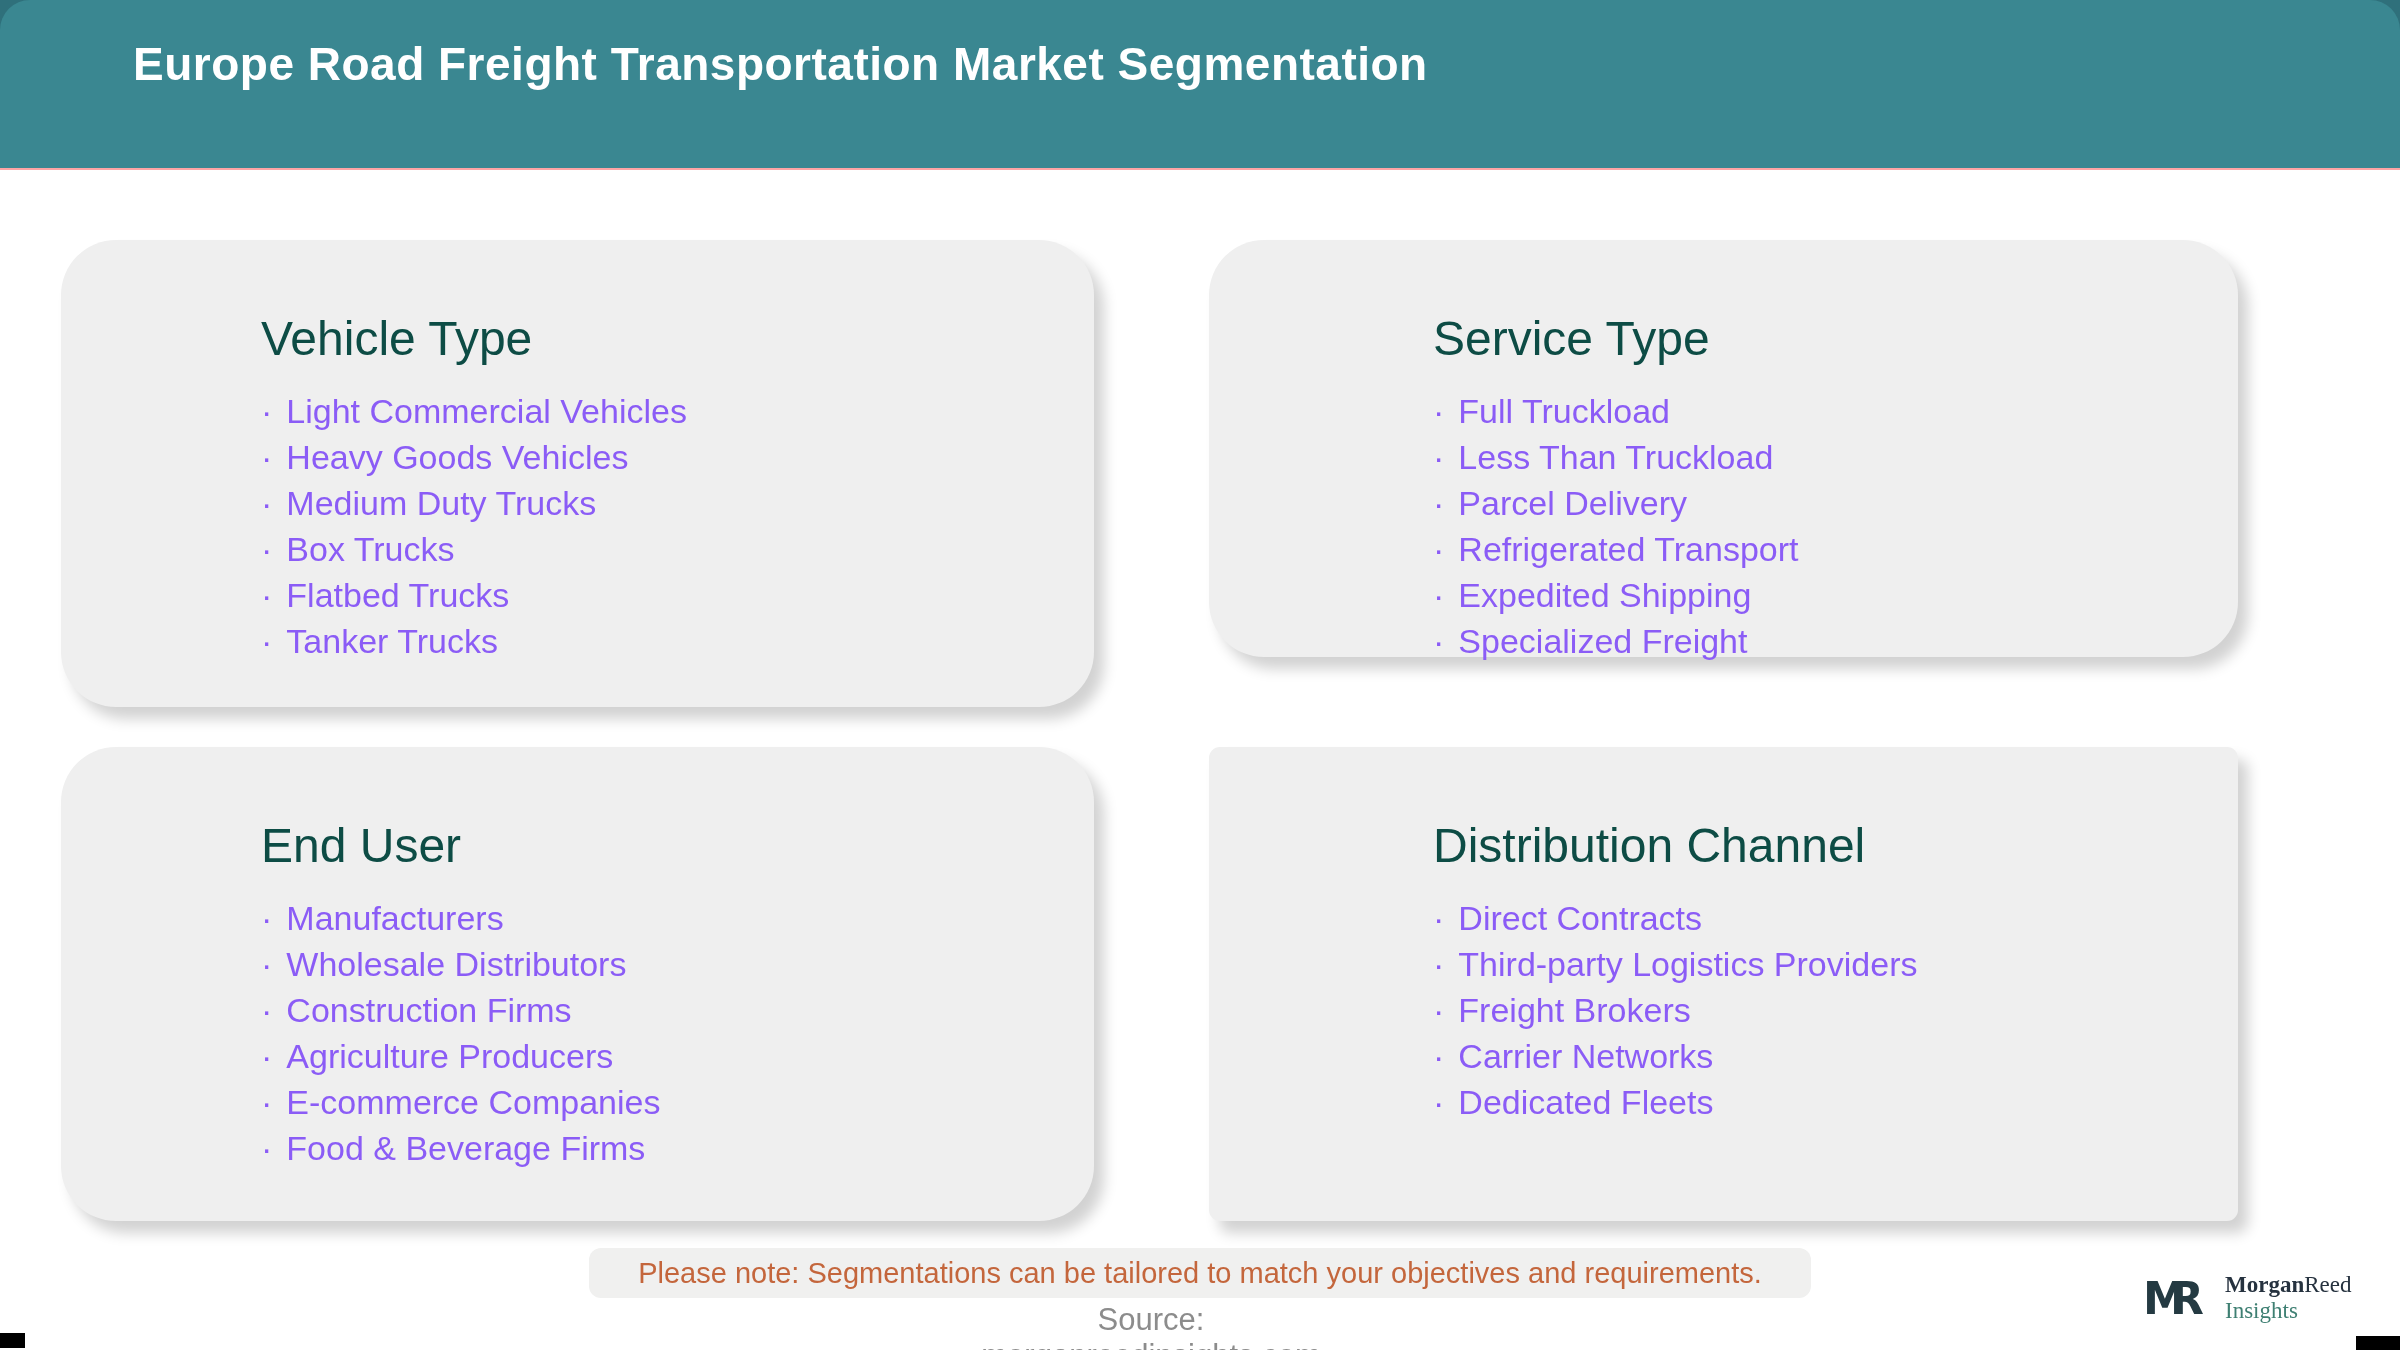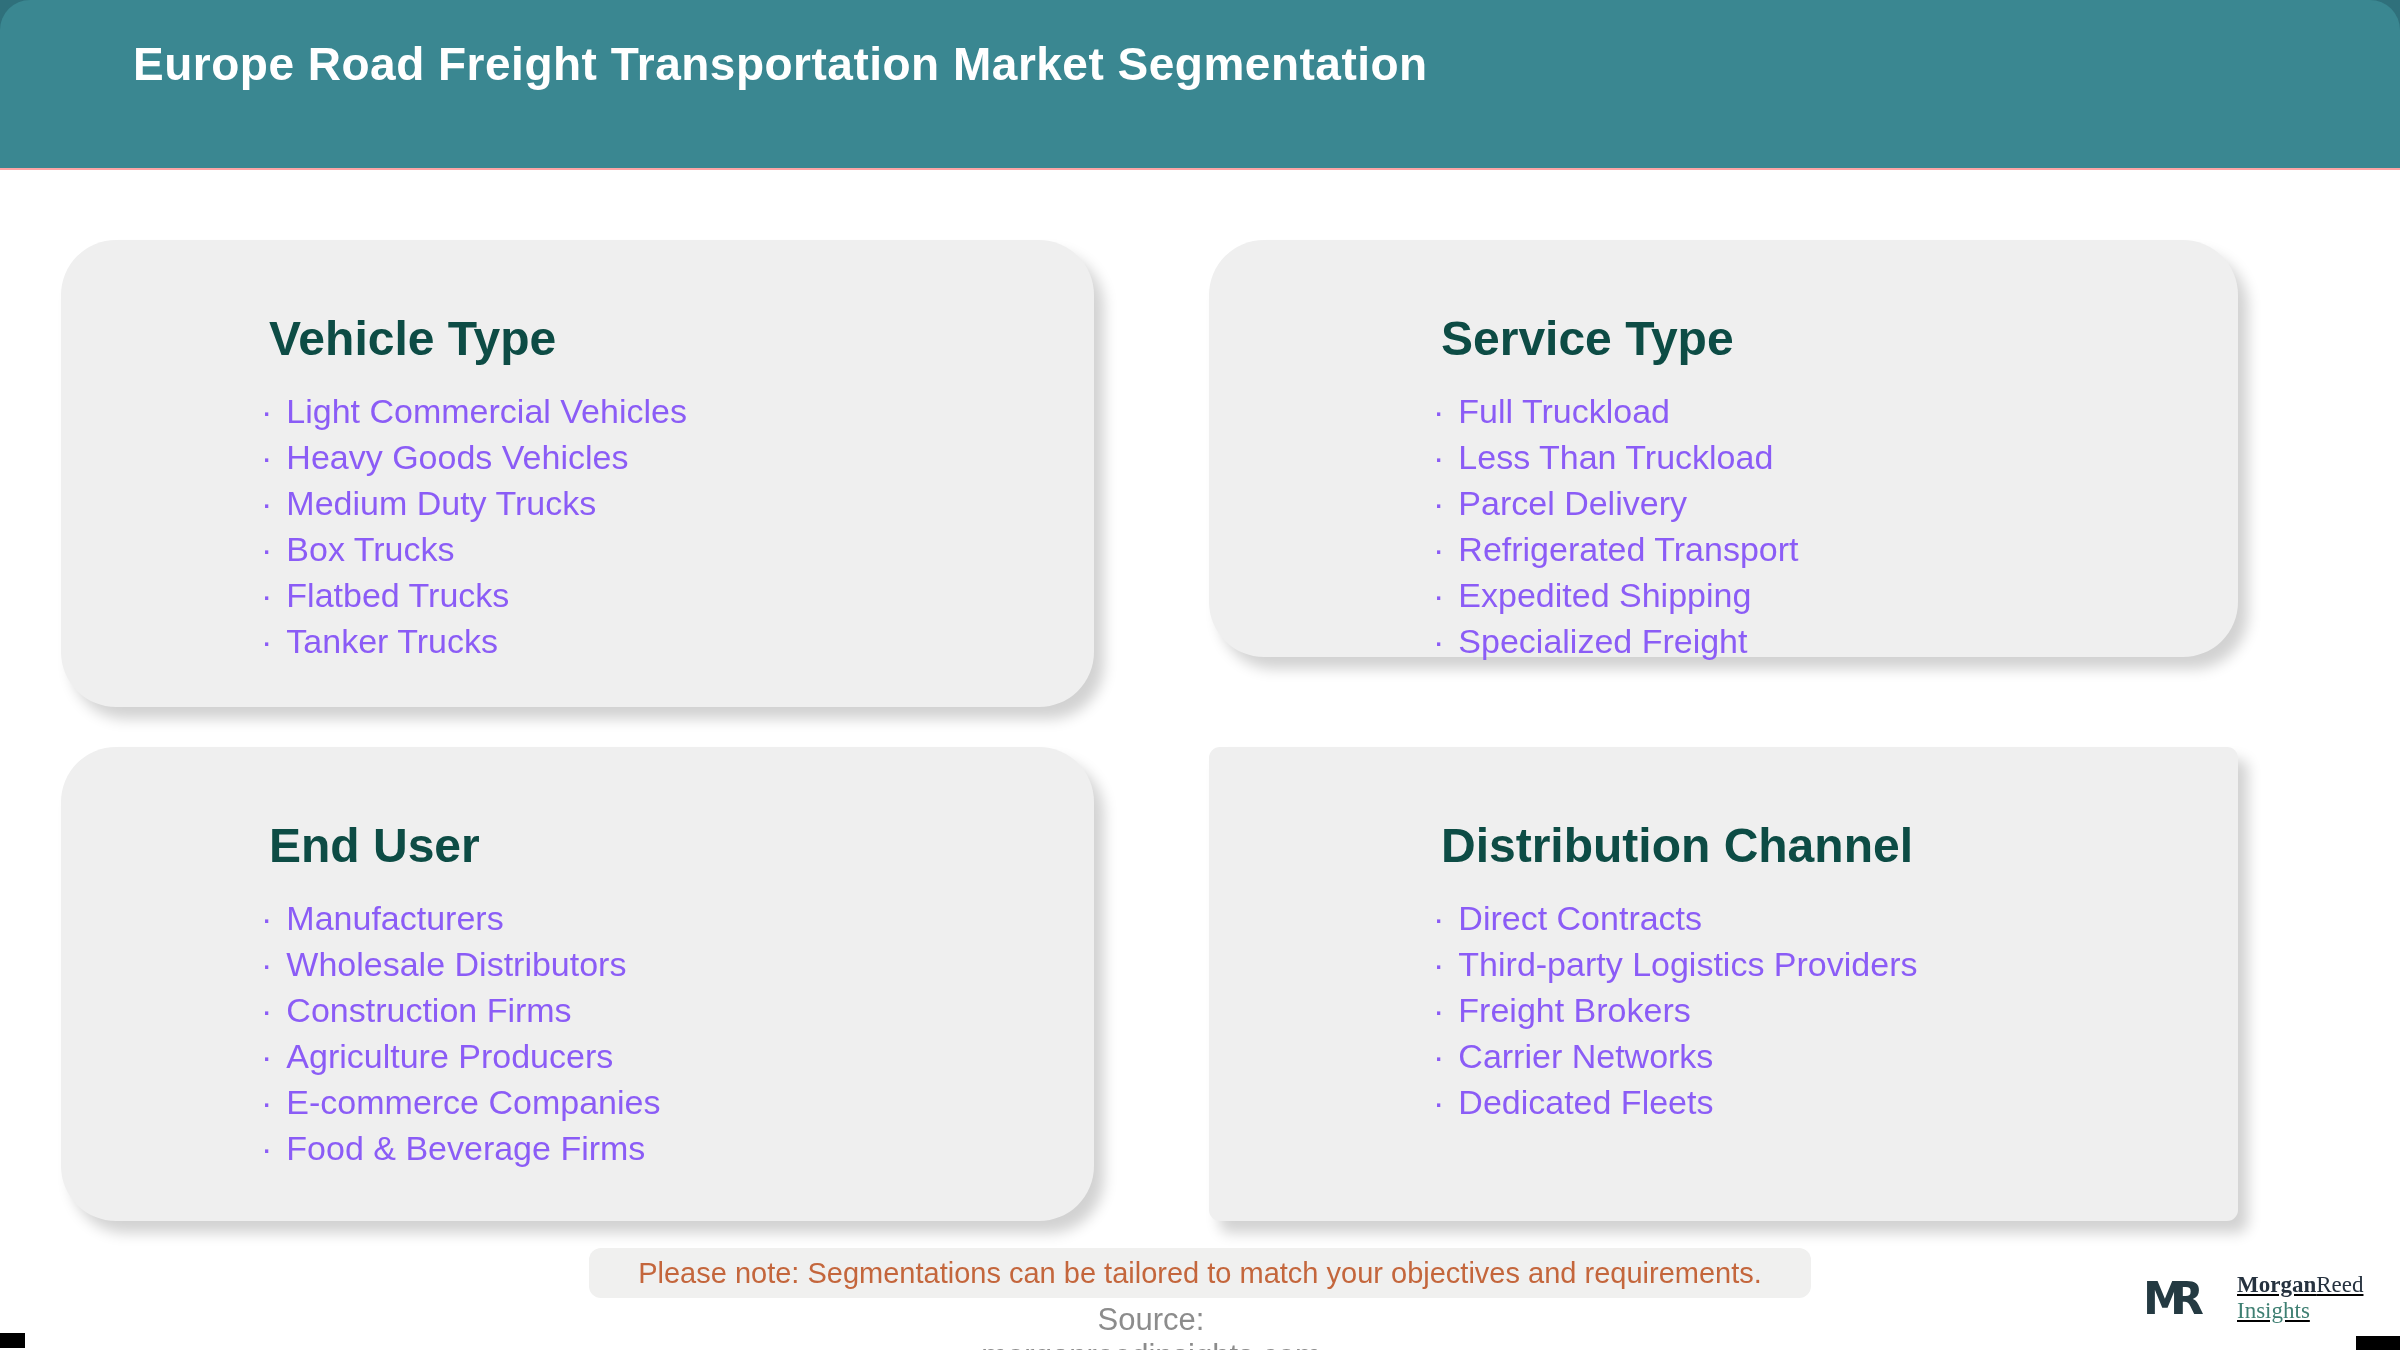--- a/index.html
+++ b/index.html
@@ -40,8 +40,8 @@
   }
   .card.right{padding-left:224px;}
   .card-title{
-    color:#0D4C45;font-size:48px;font-weight:bold;
-    margin:0 0 20px 8px;line-height:1.2;
+    color:#0D4C45;font-size:48px;font-weight:normal;
+    margin:0 0 20px 0;line-height:1.2;
   }
   ul.card-list{list-style:none;margin:0;padding:0;}
   ul.card-list li{

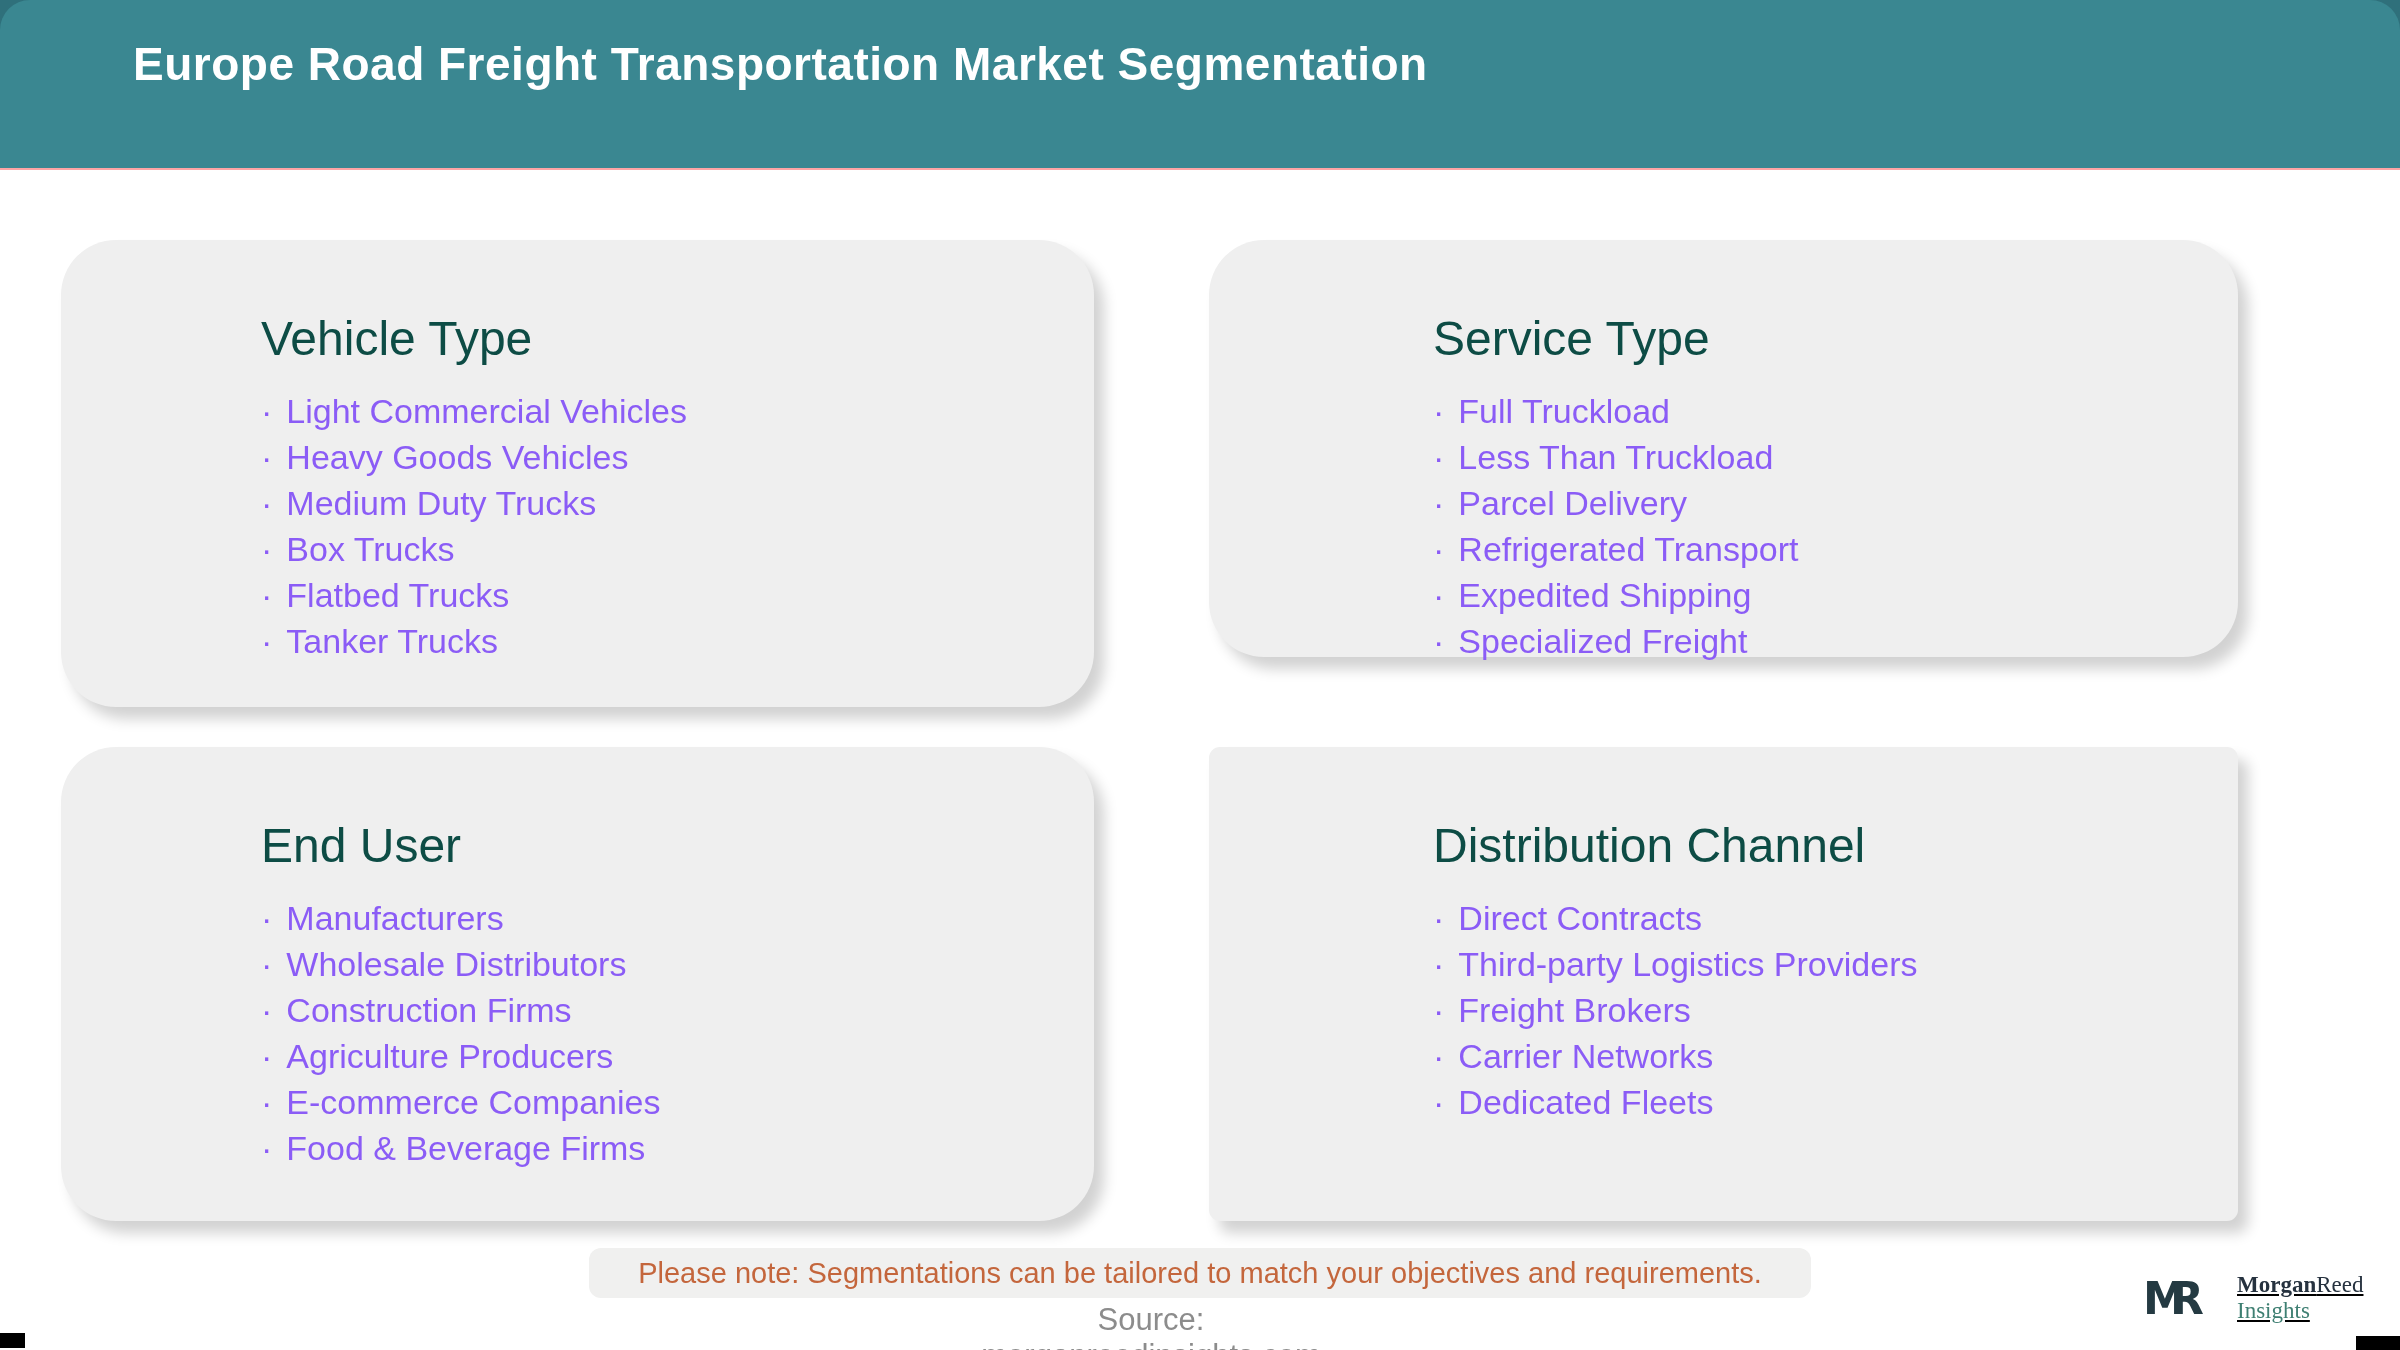--- a/index.html
+++ b/index.html
@@ -73,7 +73,7 @@
     display:flex;align-items:center;
   }
   .logo-mark{display:block;}
-  .logo-text{margin-left:30px;line-height:26px;text-decoration:underline;}
+  .logo-text{margin-left:18px;line-height:26px;}
   .logo-name{font-family:"Liberation Serif", serif;font-size:23px;color:#26323F;}
   .logo-name .bold{font-weight:bold;}
   .logo-tagline{font-family:"Liberation Serif", serif;font-size:23px;color:#3E7F72;}

